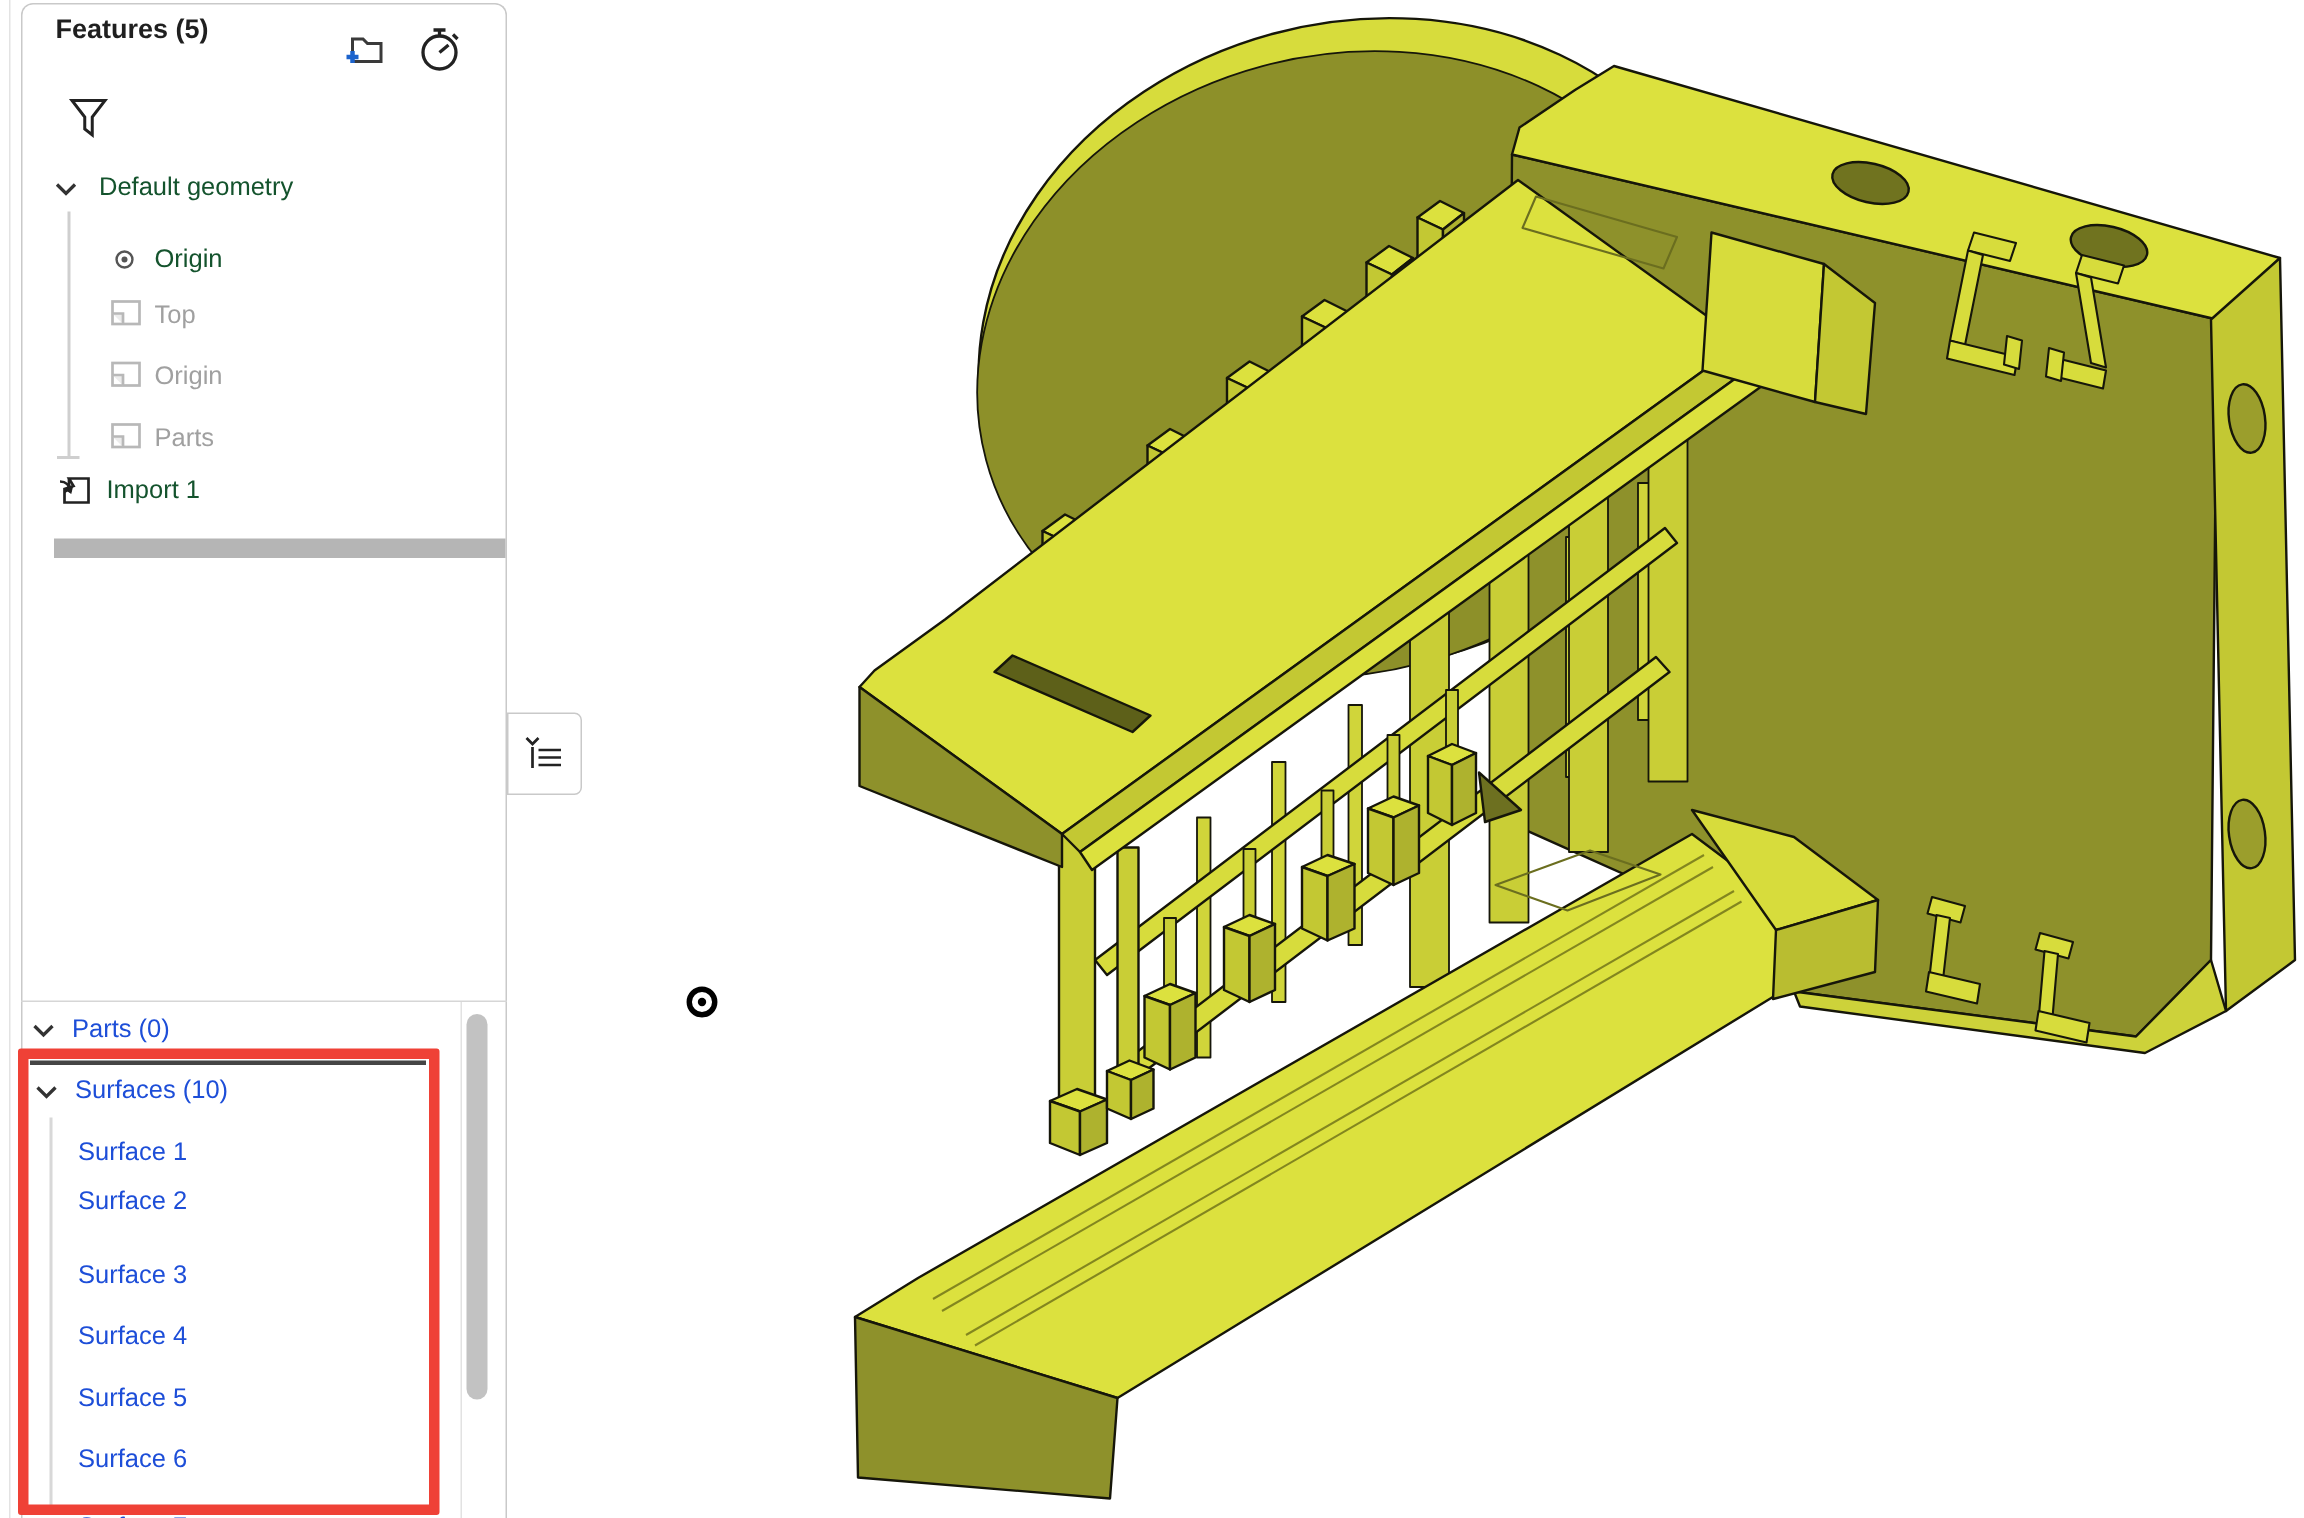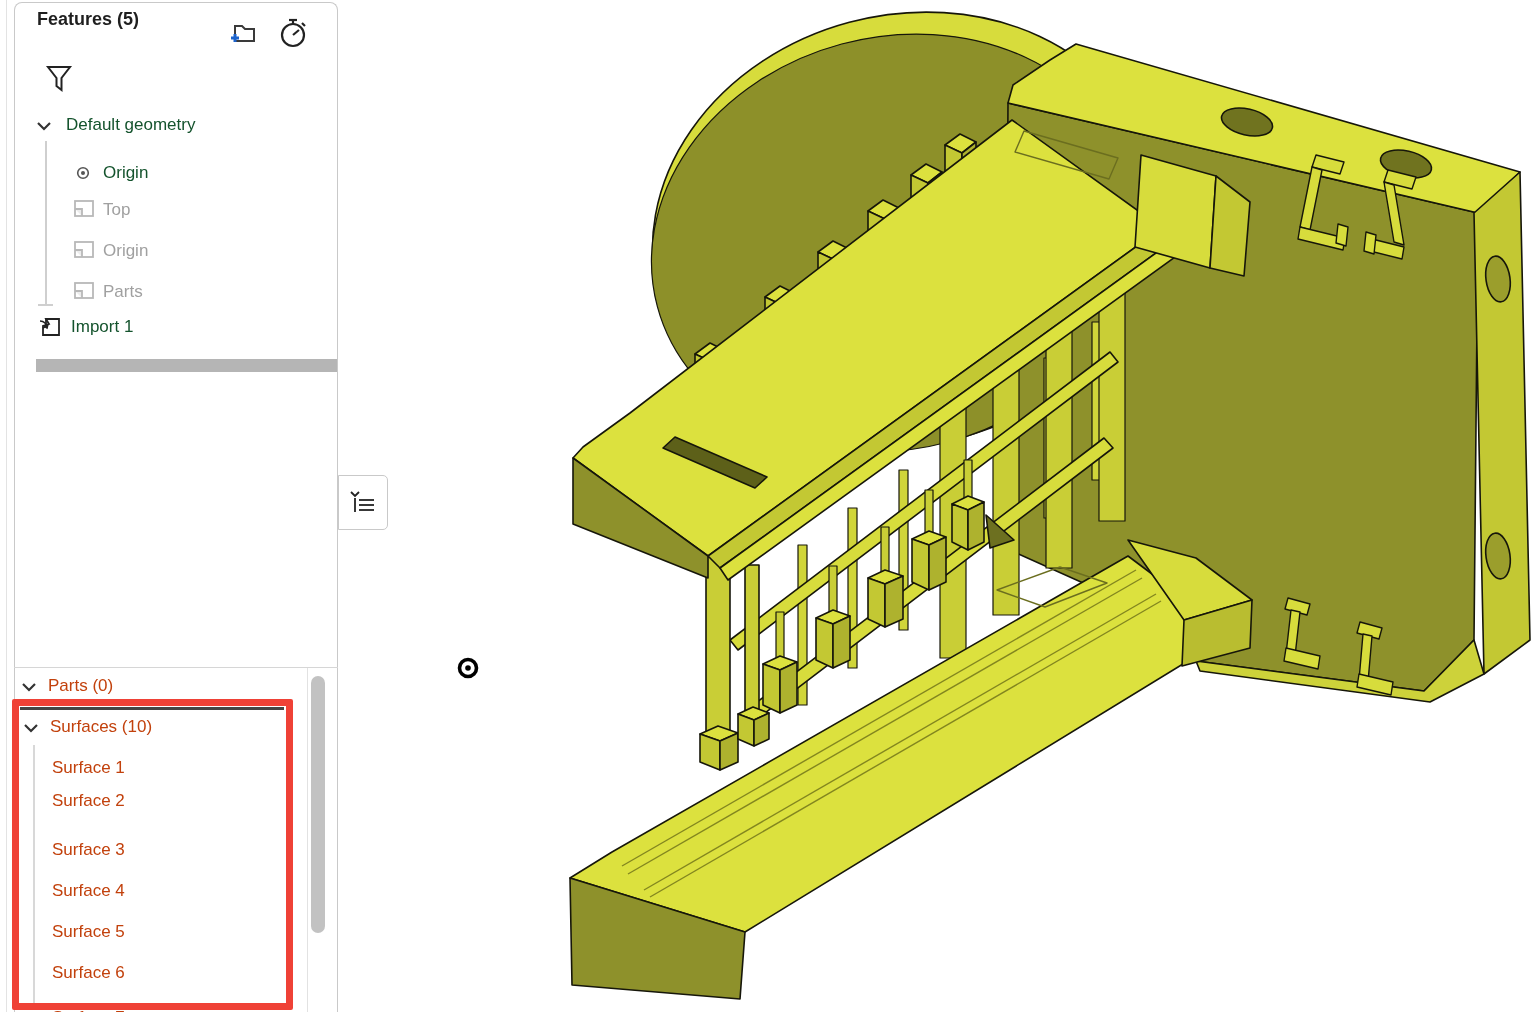--- a/index.html
+++ b/index.html
@@ -40,7 +40,7 @@
   .gutter-line { position:absolute; left:307px; top:668px; width:1px; height:344px; background:#e2e2e2; z-index:3; }
   .scroll-thumb { position:absolute; left:311px; top:676px; width:14px; height:257px; background:#c2c2c2; border-radius:7px; z-index:4; cursor:grab; }
 
-  .list-row { position:absolute; height:28px; display:flex; align-items:center; font-size:17px; color:#c2410c; cursor:pointer; z-index:3; }
+  .list-row { position:absolute; height:28px; display:flex; align-items:center; font-size:17px; color:#1d4ed8; cursor:pointer; z-index:3; }
 
   .highlight-box { position:absolute; left:12px; top:699px; width:281px; height:311px;
     border:7px solid #ef4136; border-radius:2px; z-index:6; pointer-events:none; }

